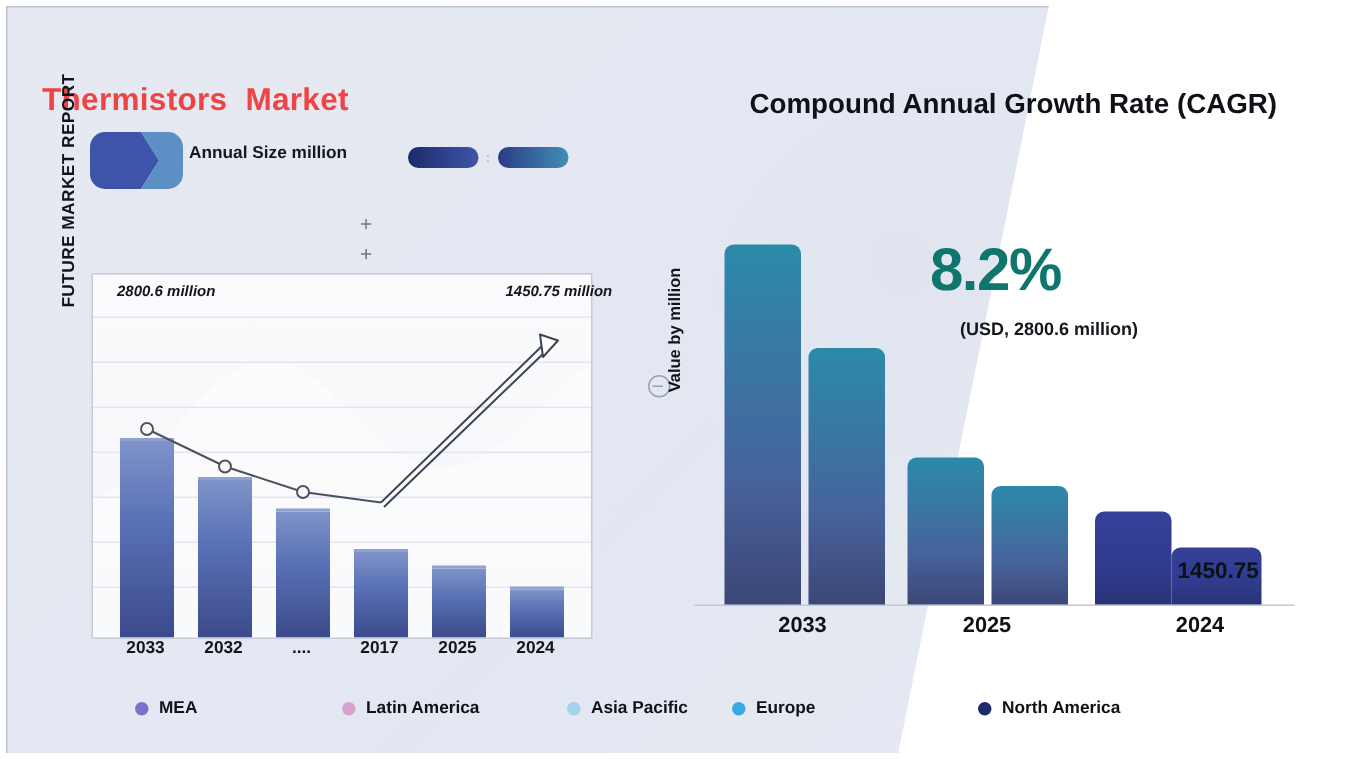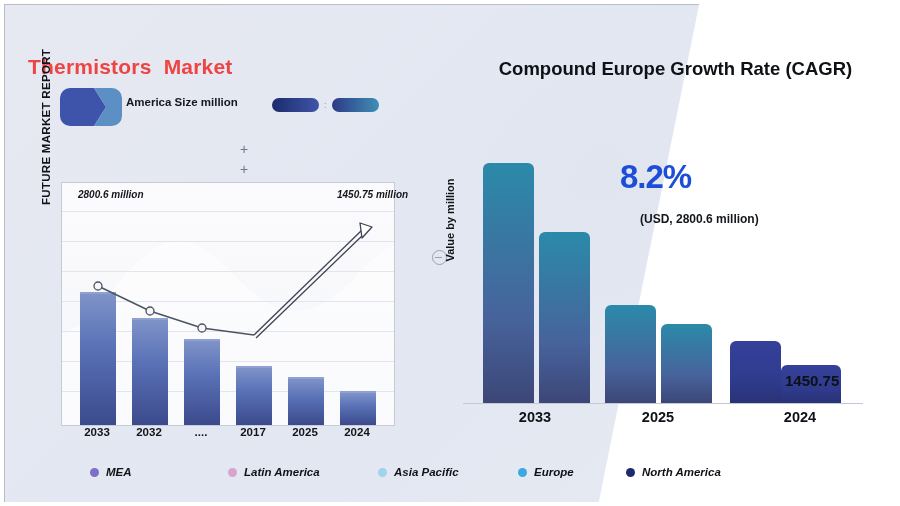--- a/index.html
+++ b/index.html
@@ -272,7 +272,7 @@
     <span style="left:296px">2024</span>
   </div>
 
-  <div class="right-title">Compound Europe Growth Rate (CAGR)</div>
+  <div class="right-title">Compound Annual Growth Rate (CAGR)</div>
   <div class="cagr-big">8.2%</div>
   <div class="cagr-note">(USD, 2800.6 million)</div>
 

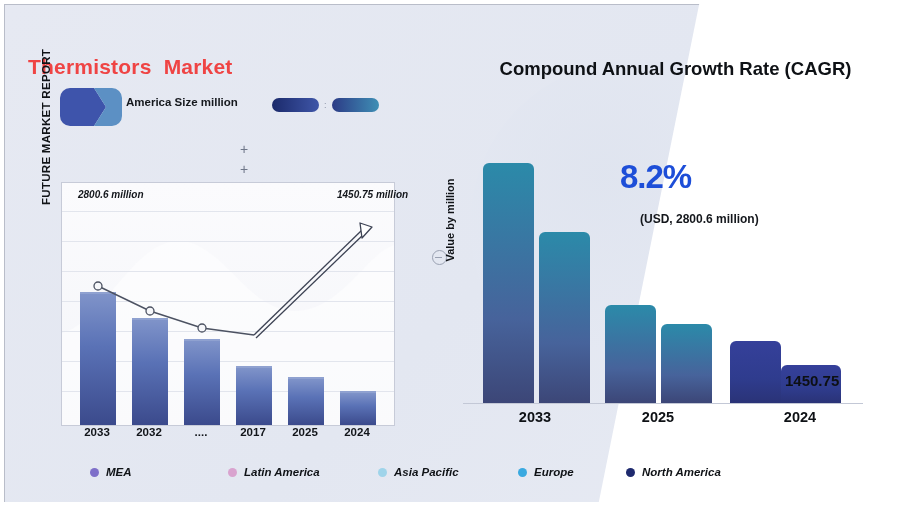--- a/index.html
+++ b/index.html
@@ -202,7 +202,7 @@
     <path d="M34 0 L52 0 A10 10 0 0 1 62 10 L62 28 A10 10 0 0 1 52 38 L34 38 L46 19 Z" fill="#5c90c4"></path>
   </svg>
 
-  <div class="legend-top-label">America Size million</div>
+  <div class="legend-top-label">Annual Size million</div>
 
   <div class="pill-row">
     <div class="pill a"></div>

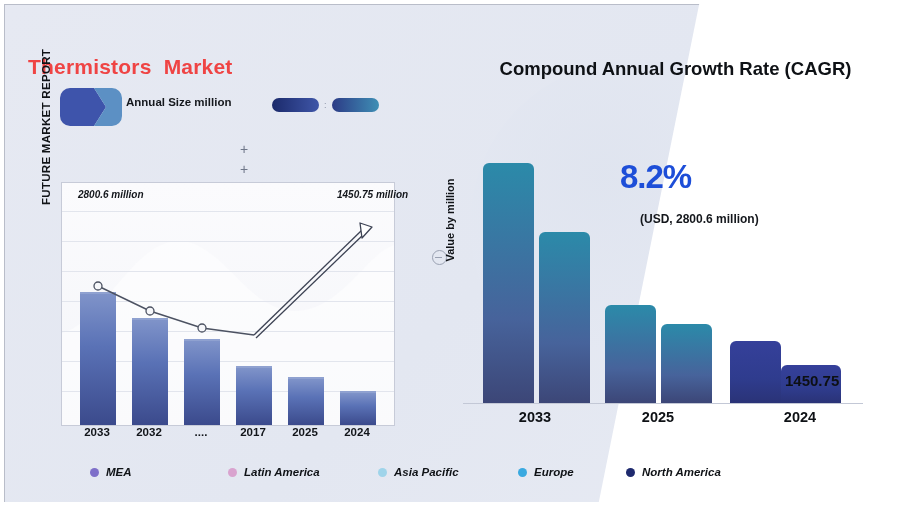--- a/index.html
+++ b/index.html
@@ -146,7 +146,7 @@
   }
   .cagr-big {
     position: absolute; left: 620px; top: 158px;
-    font-size: 33px; font-weight: bold; color: #1d4ed8;
+    font-size: 40px; font-weight: bold; color: #0f766e;
     letter-spacing: -1px;
   }
   .cagr-note {

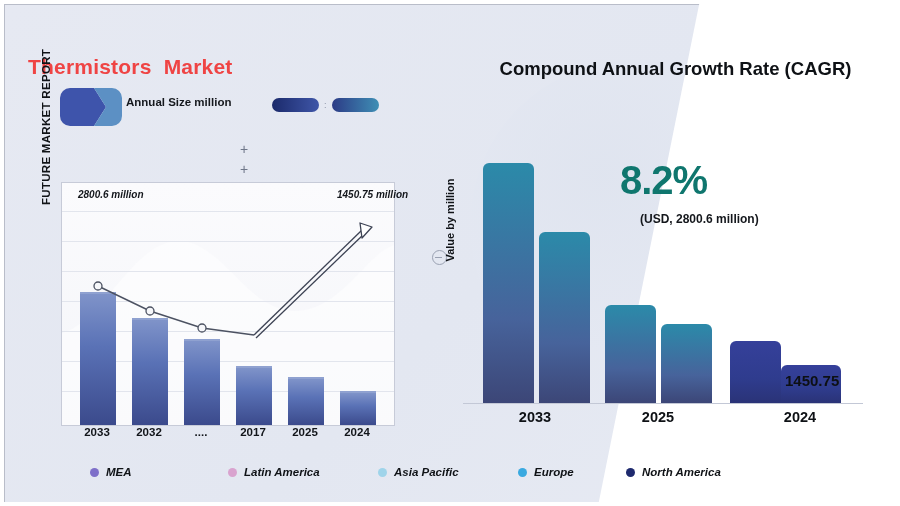--- a/index.html
+++ b/index.html
@@ -175,7 +175,7 @@
 
   
   .legend {
-    position: absolute; left: 0; top: 462px; width: 830px; height: 30px; font-style: italic;
+    position: absolute; left: 0; top: 462px; width: 830px; height: 30px;
   }
   .legend-item {
     position: absolute; display: flex; align-items: center; gap: 7px;

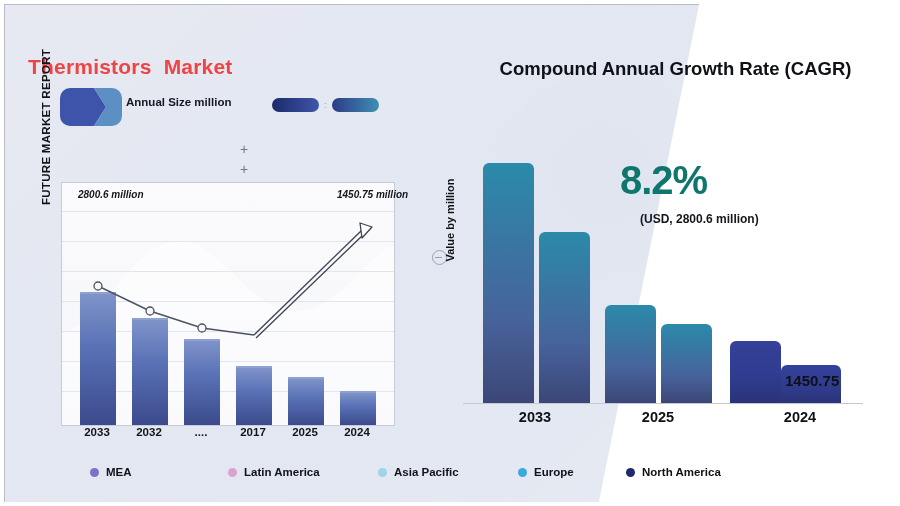--- a/index.html
+++ b/index.html
@@ -308,7 +308,7 @@
       <span class="legend-dot" style="background: rgb(159, 212, 234);"></span>
       <span>Asia Pacific</span>
     </div>
-    <div class="legend-item" style="left:518px;top:4px;justify-content:center;">
+    <div class="legend-item" style="left:488px;top:4px;justify-content:center;">
       <span class="legend-dot" style="background: rgb(58, 169, 224);"></span>
       <span>Europe</span>
     </div>

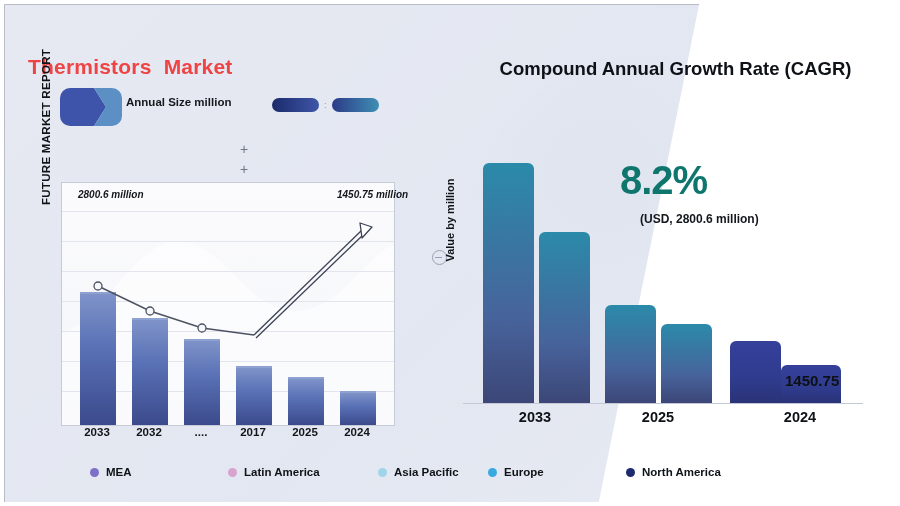--- a/index.html
+++ b/index.html
@@ -312,7 +312,7 @@
       <span class="legend-dot" style="background: rgb(58, 169, 224);"></span>
       <span>Europe</span>
     </div>
-    <div class="legend-item" style="left:626px;top:4px;text-align:right;">
+    <div class="legend-item" style="left:652px;top:4px;text-align:right;">
       <span class="legend-dot" style="background: rgb(30, 42, 110);"></span>
       <span>North America</span>
     </div>

